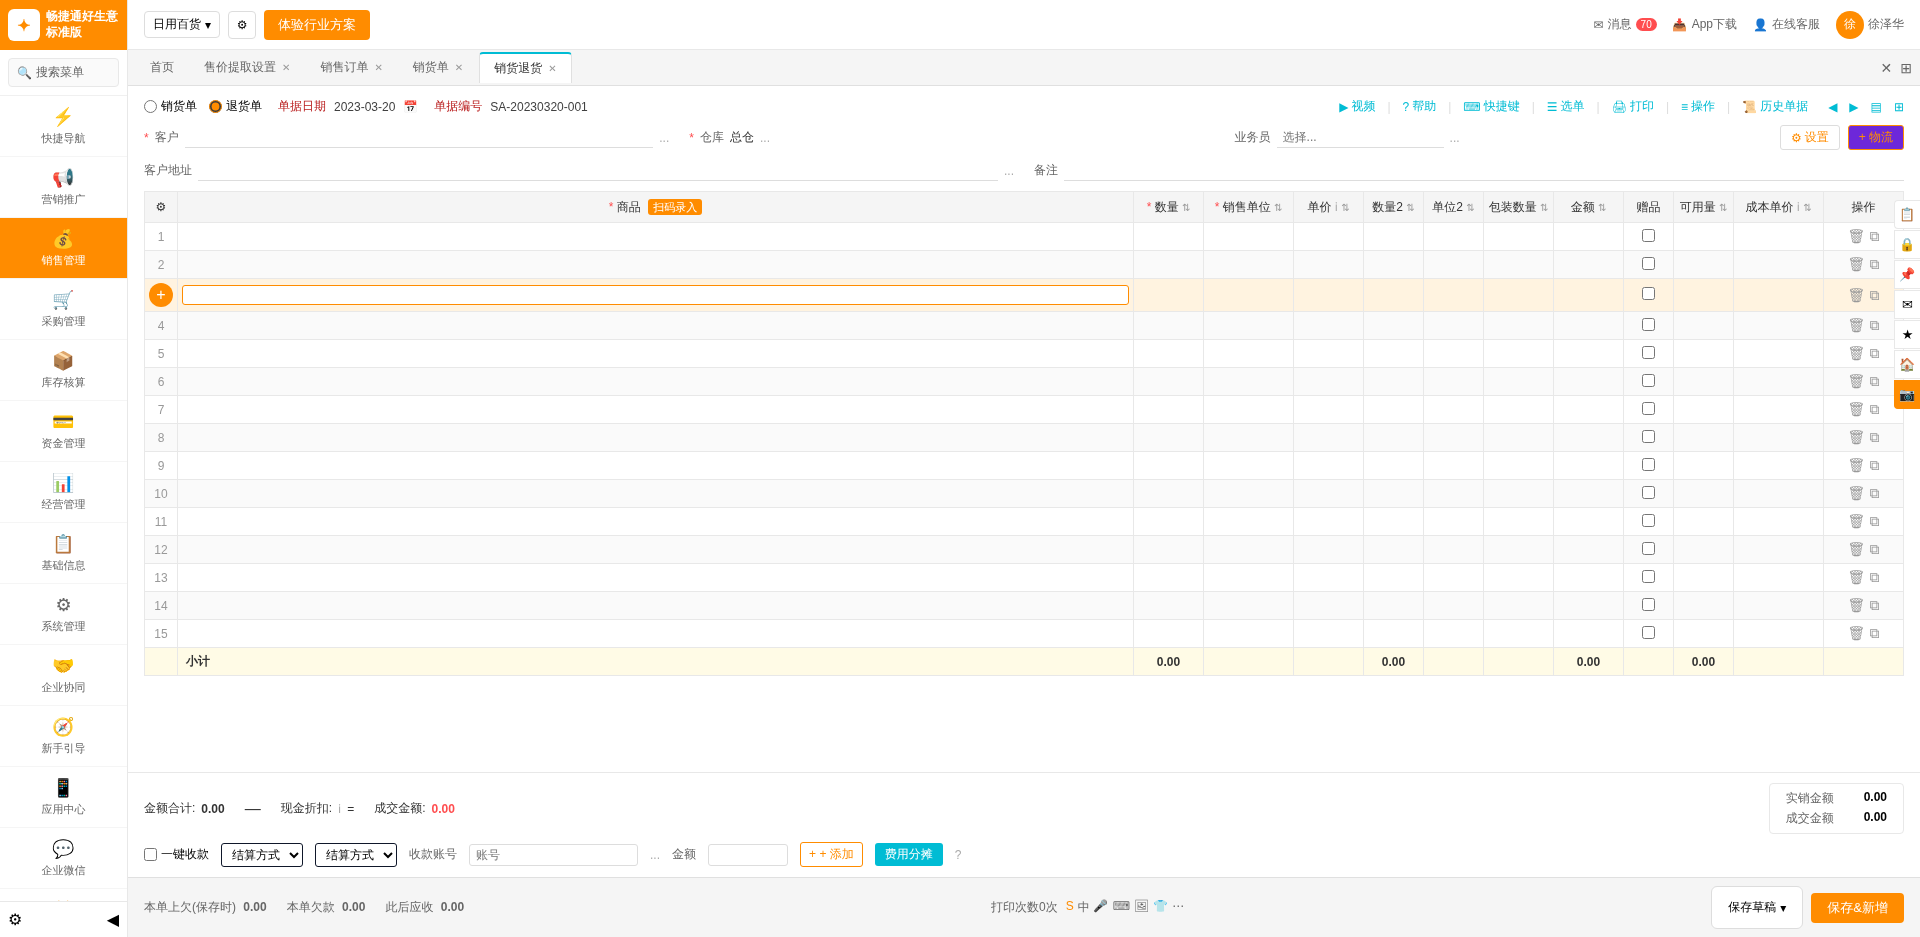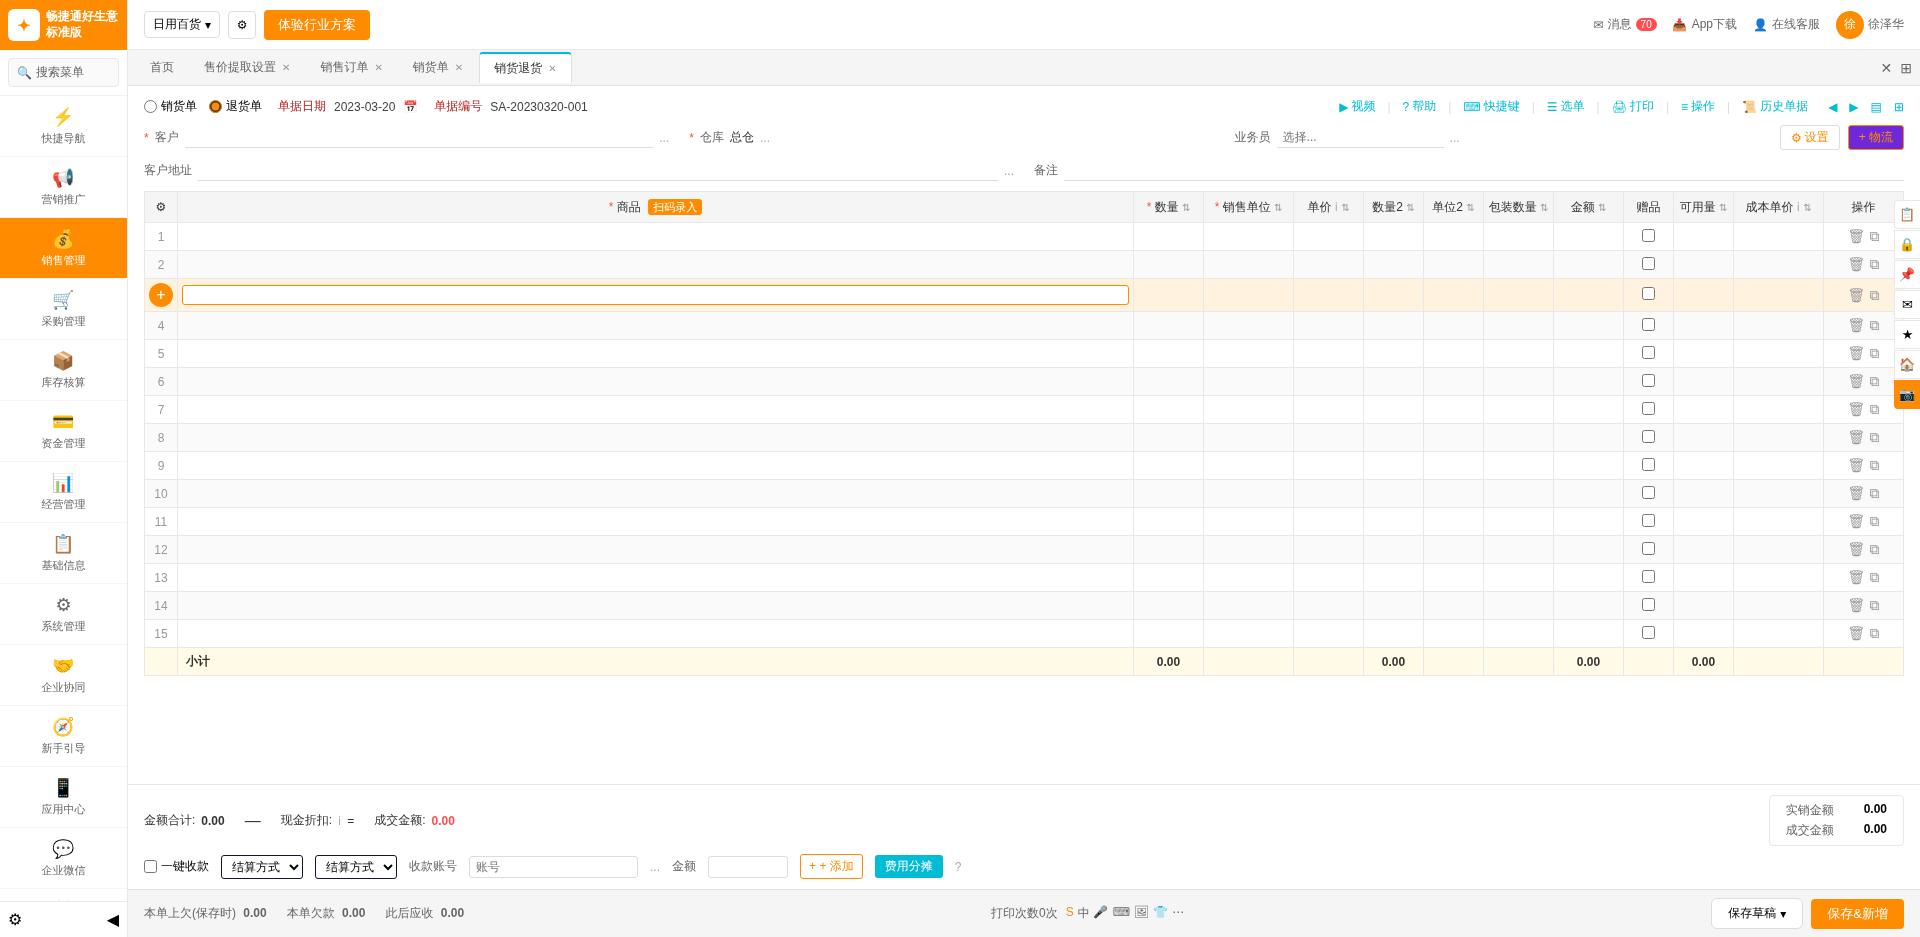--- a/index.html
+++ b/index.html
@@ -84,7 +84,7 @@
     .bottom-bar-left { display: flex; gap: 20px; color: #666; }
     .bottom-bar-center { display: flex; align-items: center; gap: 8px; color: #666; }
     .bottom-bar-right { display: flex; align-items: center; gap: 8px; }
-    .save-draft-btn { background: #fff; border: 1px solid #ddd; border-radius: 6px; padding: 6px 16px; cursor: pointer; display: flex; align-items: center; gap: 4px; text-align: center; }
+    .save-draft-btn { background: #fff; border: 1px solid #ddd; border-radius: 6px; padding: 12px 16px; cursor: pointer; display: flex; align-items: center; gap: 4px; text-align: center; }
     .save-new-btn { background: #ff8c00; color: #fff; border: none; border-radius: 4px; padding: 6px 16px; cursor: pointer; font-size: 13px; }
     .setup-btn { background: #fff; border: 1px solid #ddd; border-radius: 3px; padding: 3px 10px; cursor: pointer; color: #ff8c00; display: flex; align-items: center; gap: 3px; }
     .logistics-btn { background: #6d28d9; border: 1px solid #ff8c00; border-radius: 3px; padding: 3px 10px; cursor: pointer; color: #ff8c00; display: flex; align-items: center; gap: 3px; }

